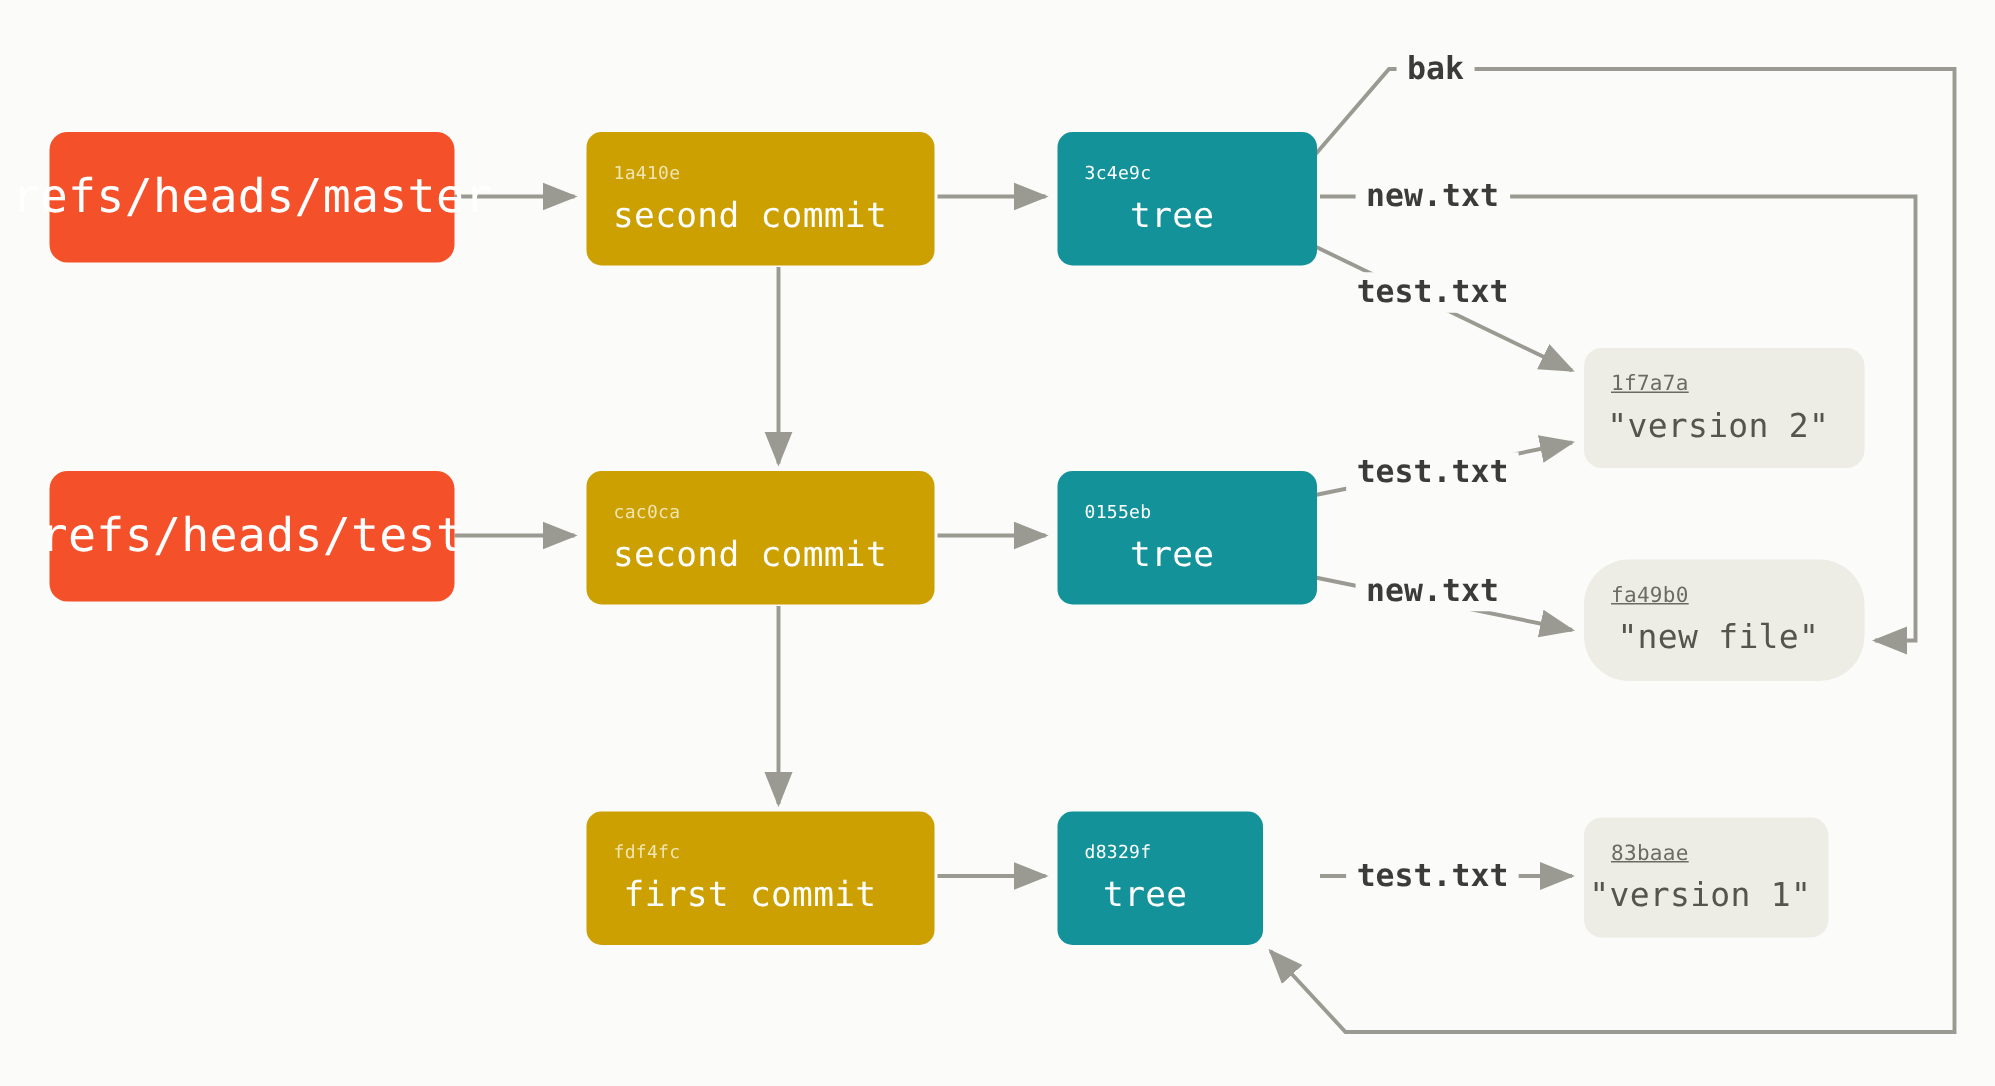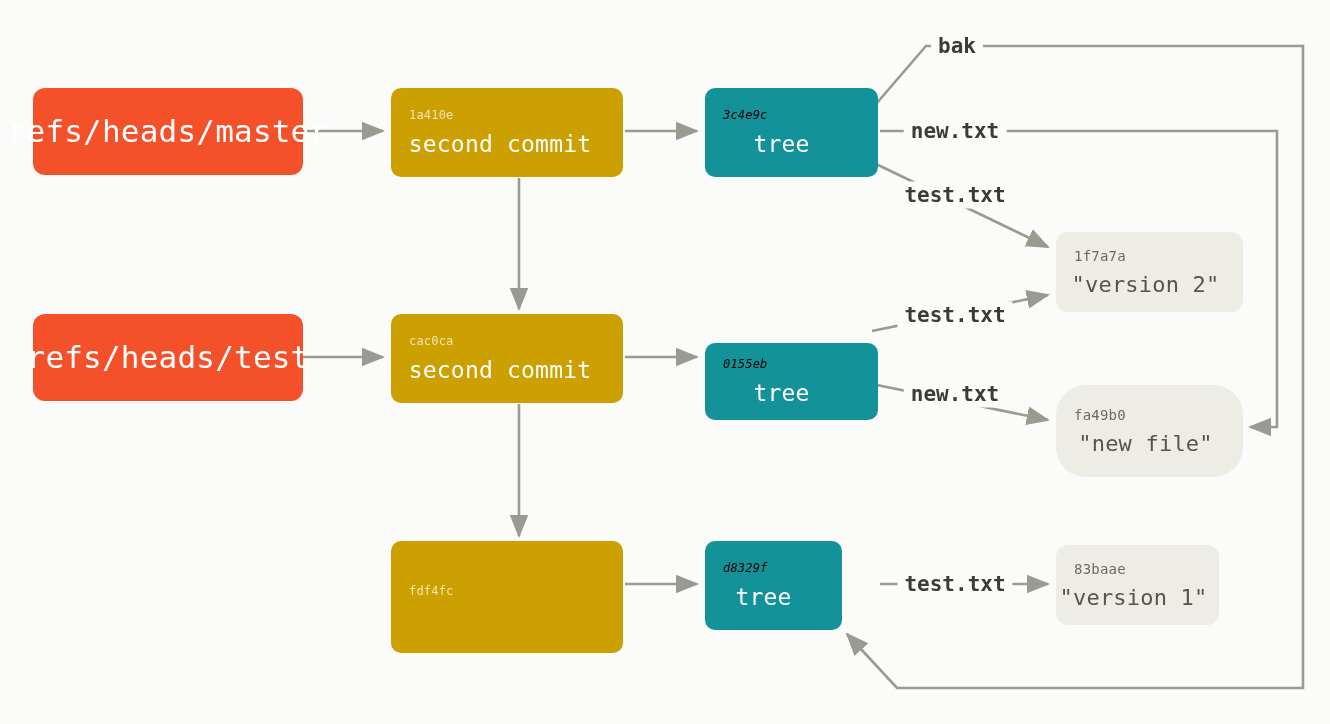--- a/index.html
+++ b/index.html
@@ -63,7 +63,7 @@
   .node.tree {
     background: #13929a;
   }
-  .node.tree .hash { color: #000000; margin-bottom: 12px; font-style: italic; }
+  .node.tree .hash { color: #ffffff; margin-bottom: 12px; }
   .node.tree .title { color: #ffffff; padding-right: 20px; }
   
   .node.blob {

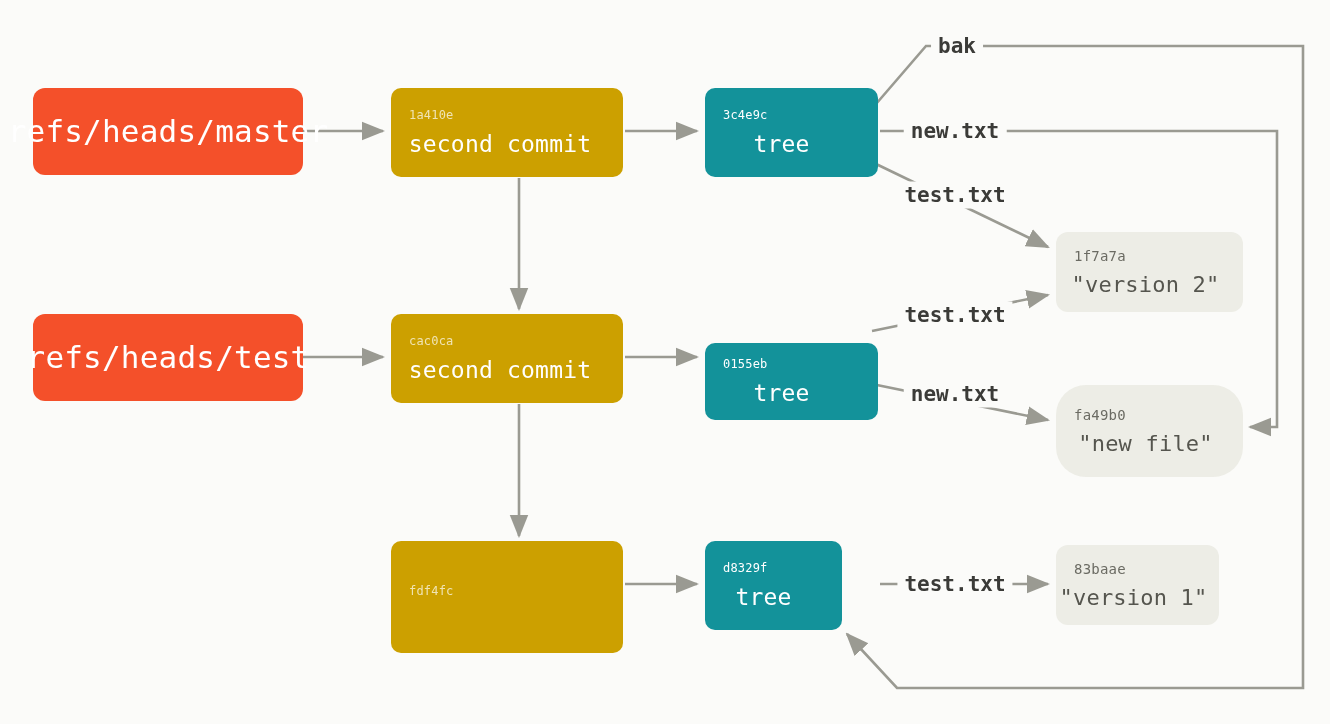--- a/index.html
+++ b/index.html
@@ -70,7 +70,7 @@
     background: #edede6;
     border-radius: 12px;
   }
-  .node.blob .hash { color: #6b6b63; margin-bottom: 11px; font-size: 14px; }
+  .node.blob .hash { color: #6b6b63; margin-bottom: 11px; font-size: 14px; text-decoration: underline; }
   .node.blob .title { color: #55554e; font-size: 22px; padding-right: 8px; }
 
   

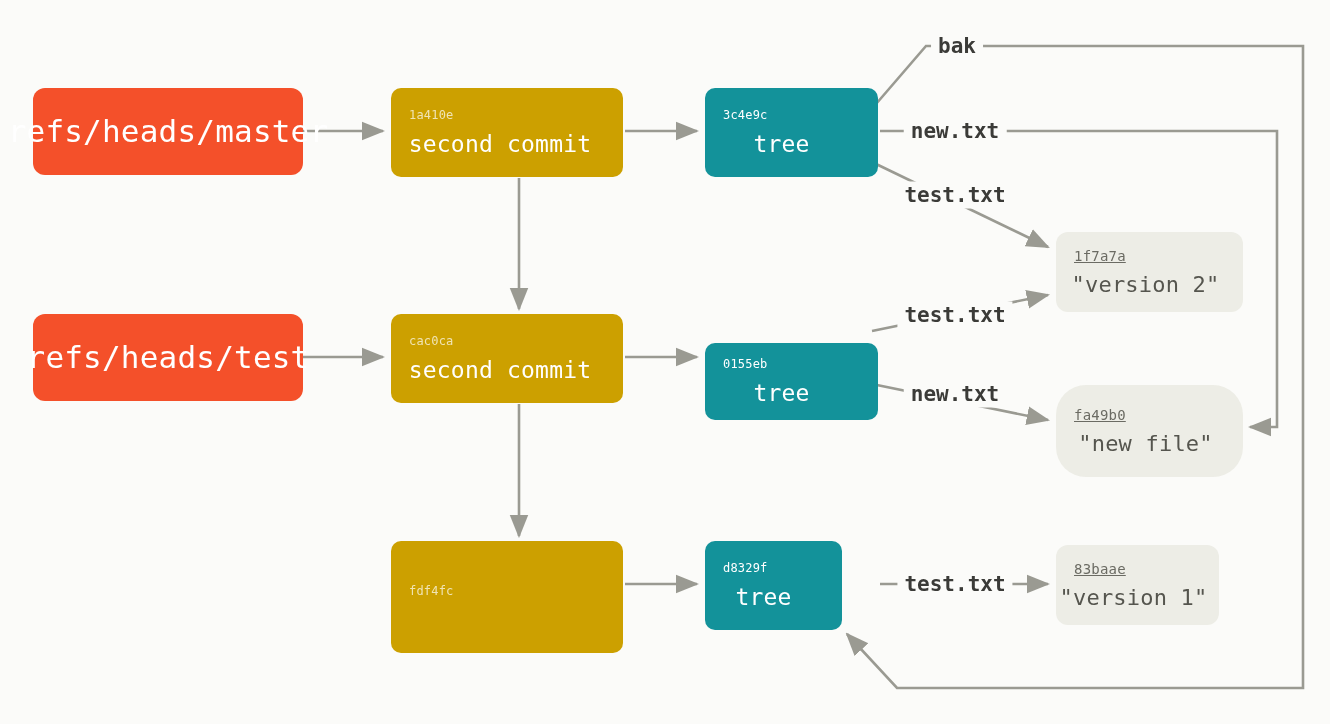--- a/index.html
+++ b/index.html
@@ -153,7 +153,7 @@
     <div class="title">tree</div>
   </div>
 
-  <div class="node tree" style="left:705px; top:314px; width:173px; height:77px;margin-top:29px;">
+  <div class="node tree" style="left:705px; top:314px; width:173px; height:89px;">
     <div class="hash">0155eb</div>
     <div class="title">tree</div>
   </div>

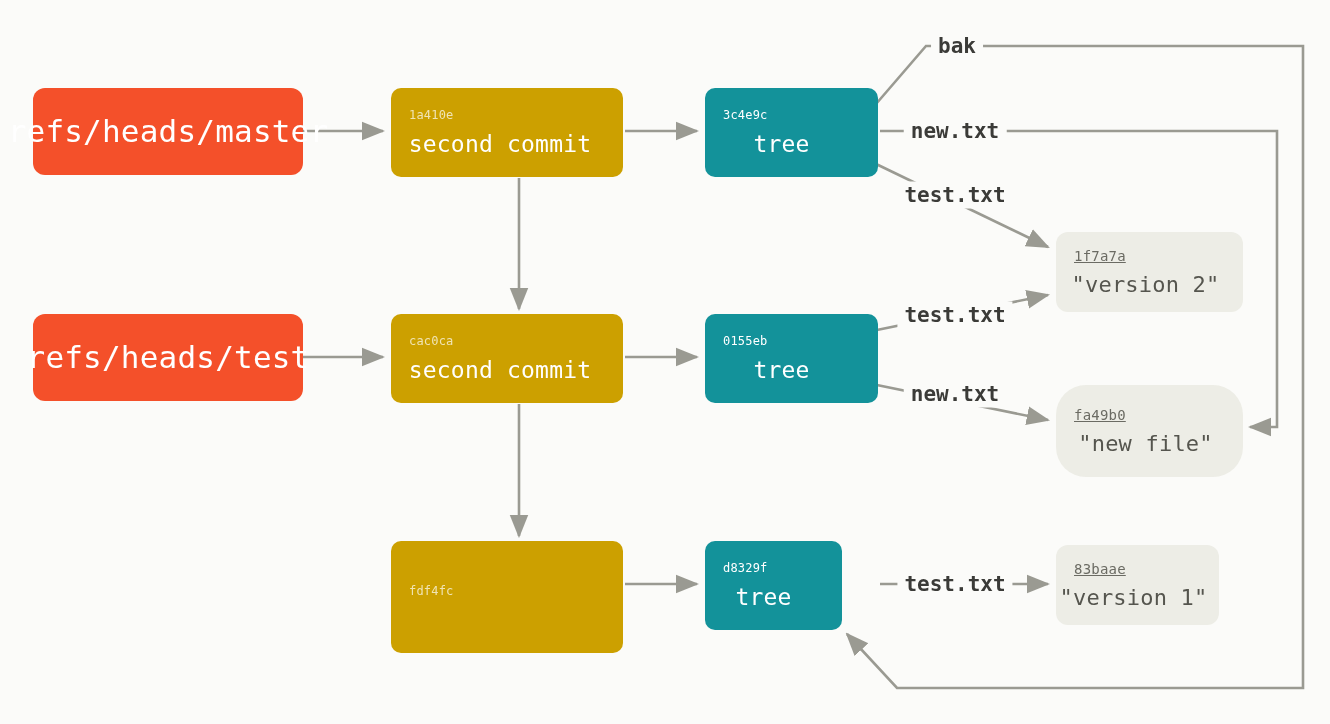--- a/index.html
+++ b/index.html
@@ -168,7 +168,7 @@
     <div class="title">"version 2"</div>
   </div>
 
-  <div class="node blob" style="left:1056px; top:385px; width:187px; height:92px;border-radius:30px;">
+  <div class="node blob" style="left:1056px; top:373px; width:187px; height:81px;border-radius:30px;">
     <div class="hash">fa49b0</div>
     <div class="title">"new file"</div>
   </div>

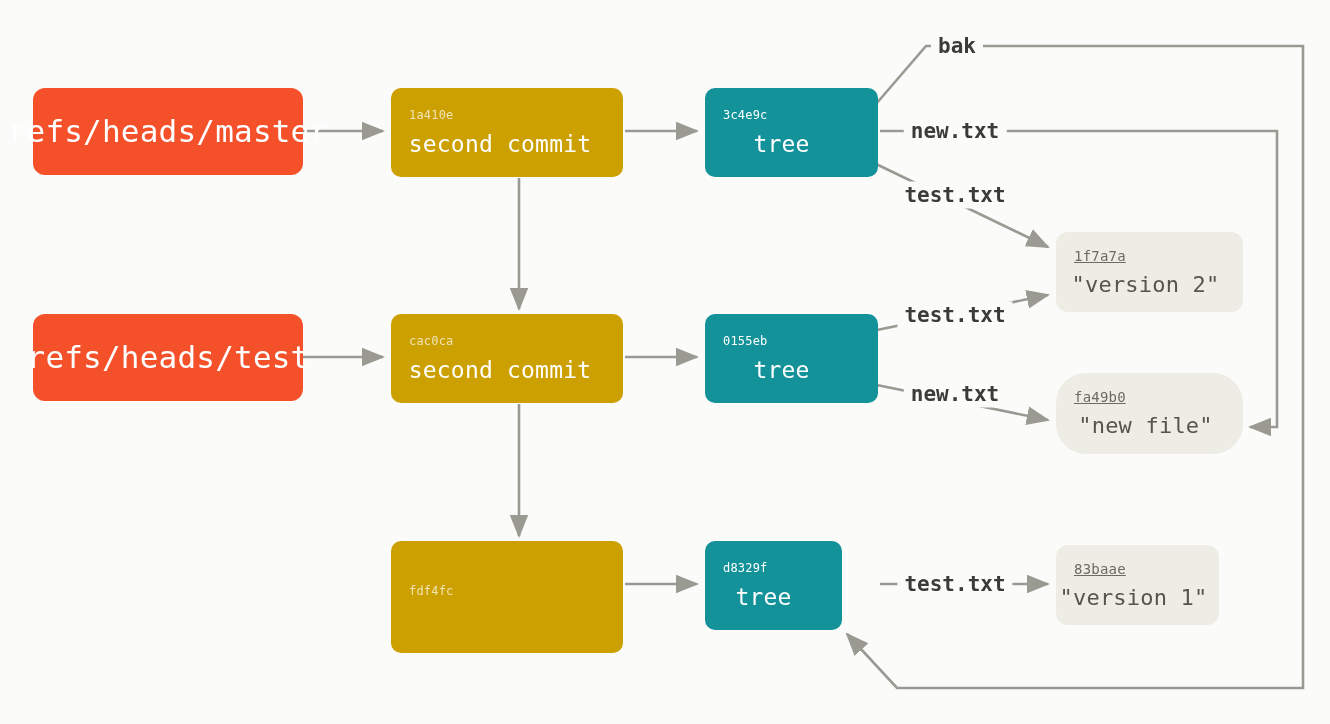--- a/index.html
+++ b/index.html
@@ -144,7 +144,7 @@
     <div class="title">second commit</div>
   </div>
 
-  <div class="node commit" style="left:391px; top:541px; width:232px; height:112px;">
+  <div class="node commit" style="left:391px; top:541px; width:232px; height:89px;">
     <div class="hash">fdf4fc</div>
   </div>
 

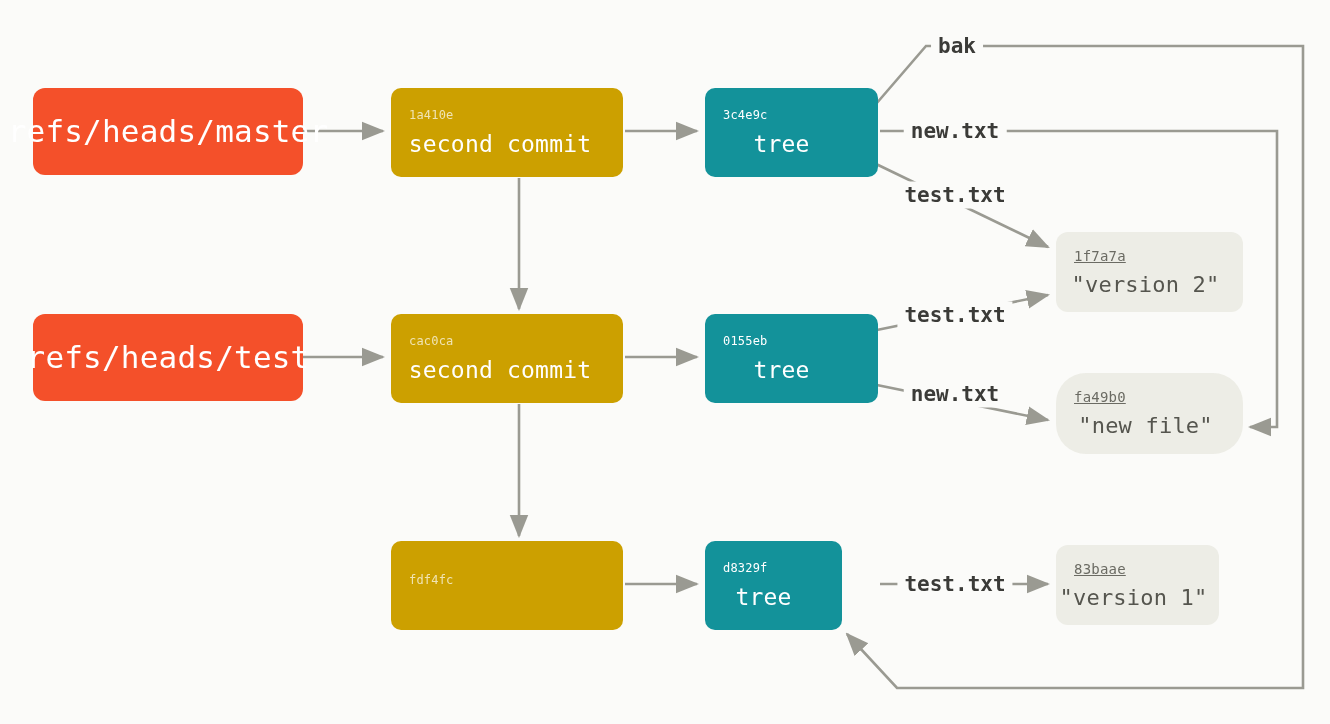--- a/index.html
+++ b/index.html
@@ -146,6 +146,7 @@
 
   <div class="node commit" style="left:391px; top:541px; width:232px; height:89px;">
     <div class="hash">fdf4fc</div>
+    <div class="title">first commit</div>
   </div>
 
   <div class="node tree" style="left:705px; top:88px; width:173px; height:89px;">

